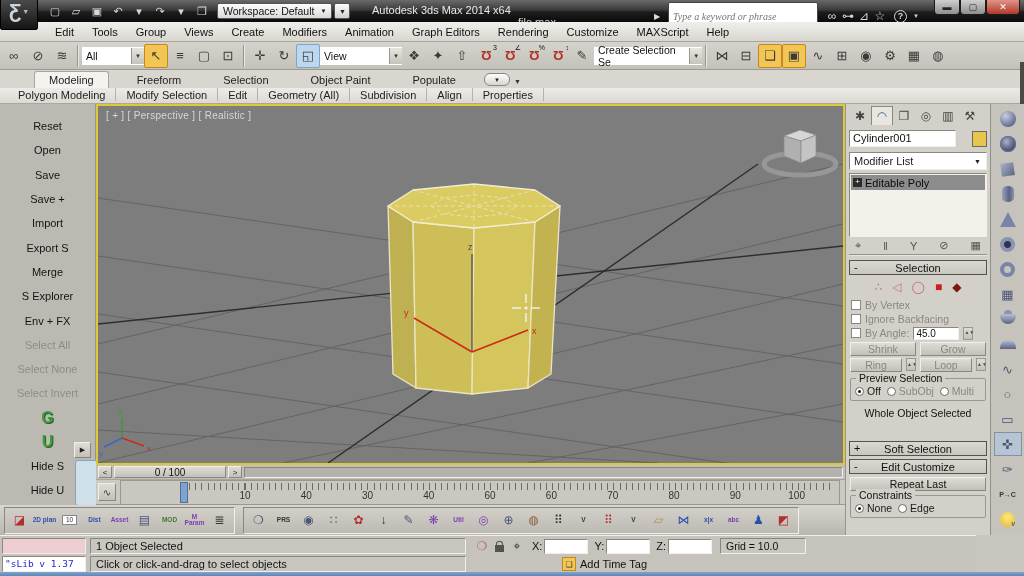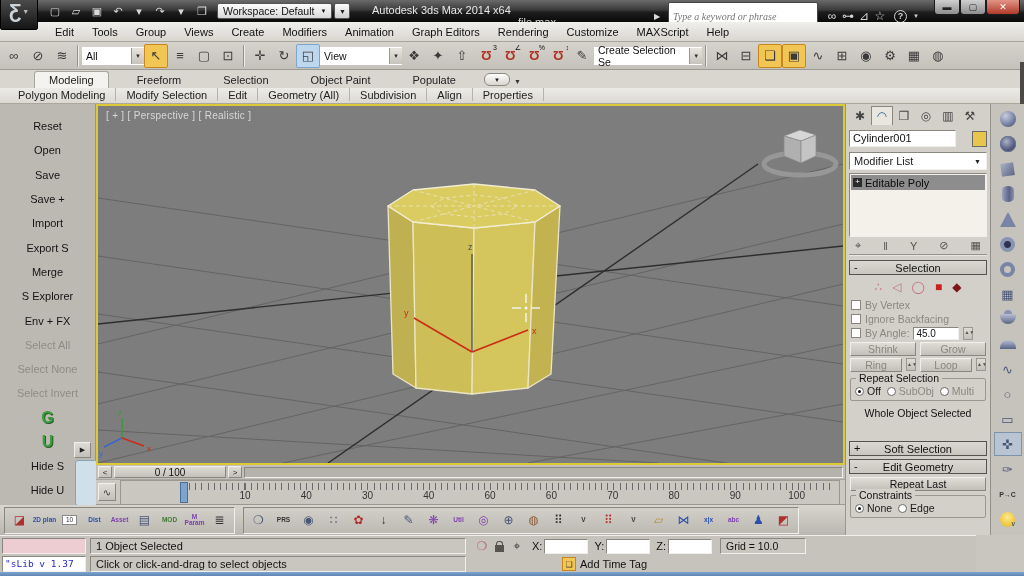--- a/index.html
+++ b/index.html
@@ -632,7 +632,7 @@
     <span class="spin">▲▼</span>
   </div>
   <div class="groupbox">
-    <span class="legend">Repeat Selection</span>
+    <span class="legend">Preview Selection</span>
     <span class="flex">
       <span class="radio sel"></span>
         <span class="rlabel">Off</span>

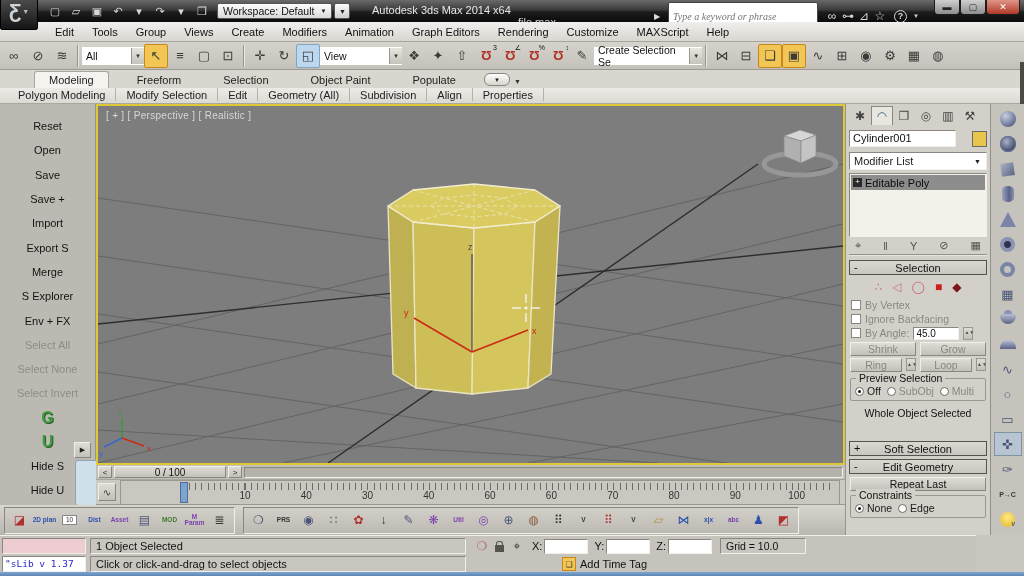--- a/index.html
+++ b/index.html
@@ -650,7 +650,7 @@
   </div>
   <div class="rollout">
     <span class="col">-</span>
-    <span>Edit Geometry</span>
+    <span>Edit Customize</span>
   </div>
   <div class="btnrow">
     <span class="gbtn btn" style="color:#111">Repeat Last</span>

